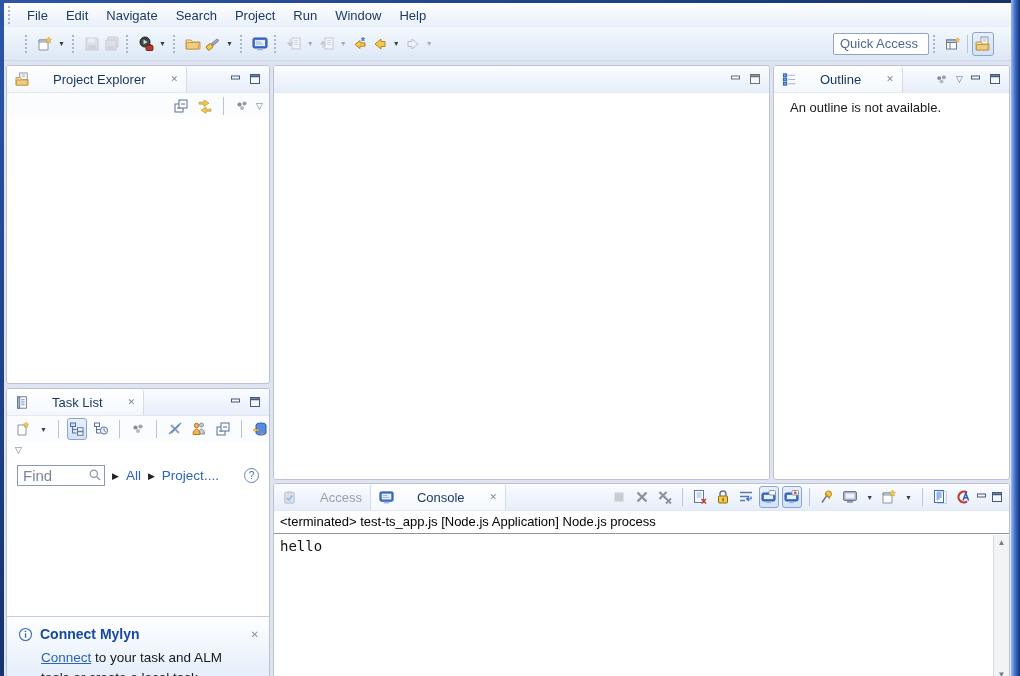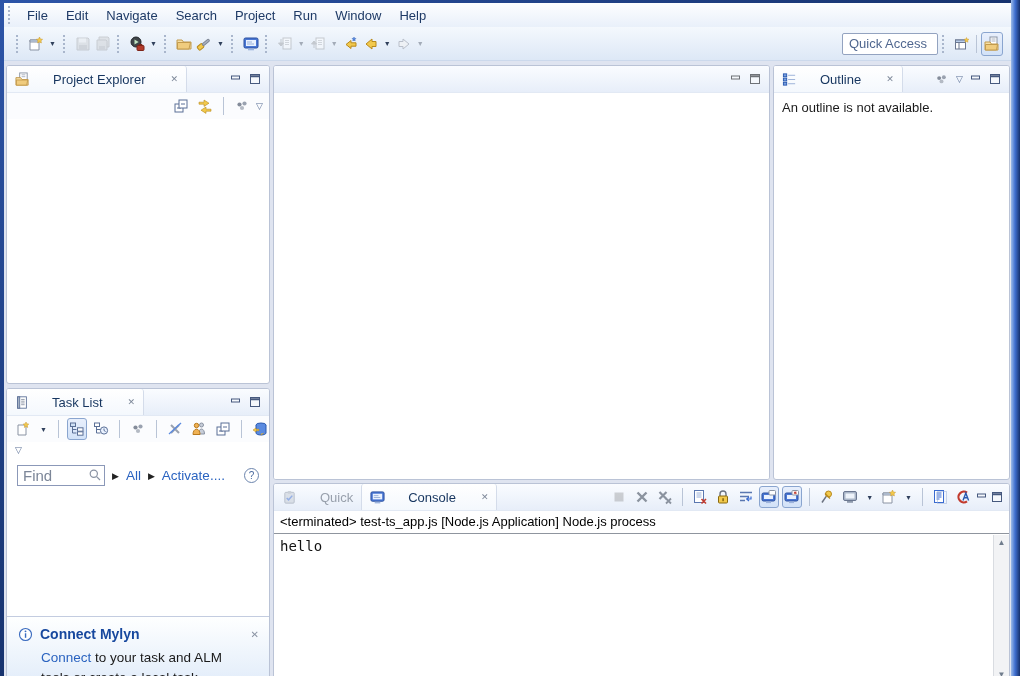--- a/index.html
+++ b/index.html
@@ -14,7 +14,7 @@
   .menu-item{padding:16px 9px;height:100%;display:flex;align-items:center;cursor:default}
   .grip{width:5px;height:18px;border-left:2px dotted #a9b6cc;margin:0 5px 0 4px;flex:none}
 
-  .toolbar{position:absolute;left:4px;right:9px;top:27px;height:34px;background:linear-gradient(180deg,#f4f8fd,#dde8f6);border-bottom:1px solid #ccd9ec;display:flex;align-items:center;padding:0 8px}
+  .toolbar{position:absolute;left:4px;right:9px;top:27px;height:34px;background:linear-gradient(180deg,#f4f8fd,#dde8f6);border-bottom:1px solid #ccd9ec;display:flex;align-items:center;padding:0 17px}
   .tbtn{display:inline-flex;align-items:center;justify-content:center;height:24px;padding:0 2px;border-radius:3px;flex:none}
   .icn{width:16px;height:16px;flex:none}
   .dd{font-size:7px;color:#30405c;padding:0 3px;flex:none}

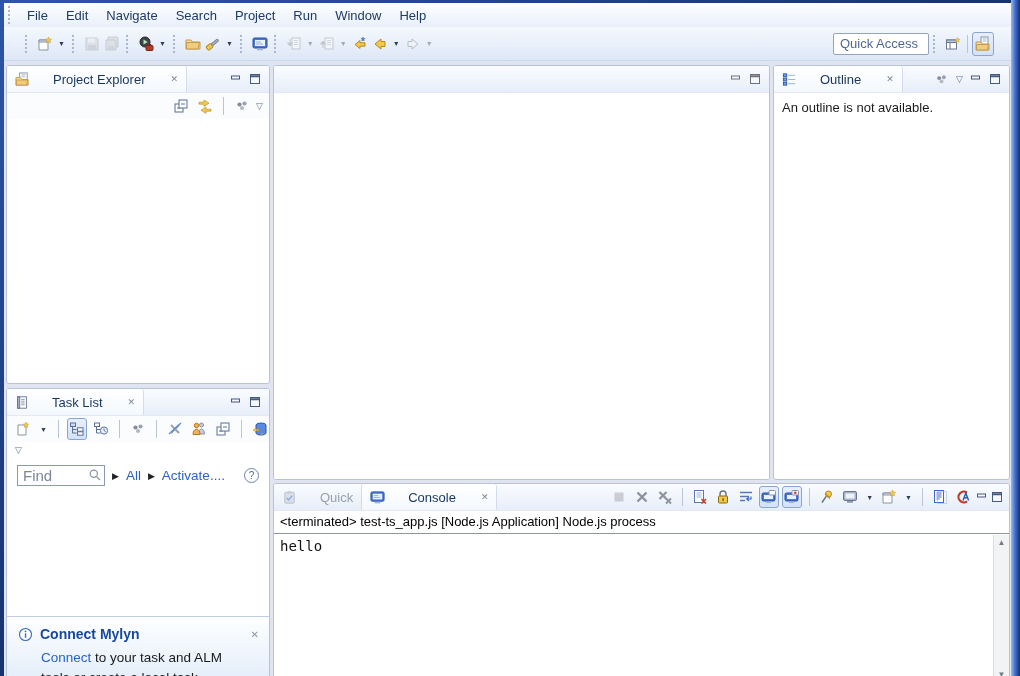--- a/index.html
+++ b/index.html
@@ -55,7 +55,7 @@
   .mylyn-close{margin-left:auto;color:#8a93a3;font-size:10px}
   .mylyn-body{margin:6px 0 0 23px;line-height:1.5}
 
-  .outline-msg{padding:7px 8px;font-size:13px;color:#1a1a1a}
+  .outline-msg{padding:7px 16px;font-size:13px;color:#1a1a1a}
 
   .console-status{height:23px;line-height:22px;border-bottom:1px solid #8f959e;padding:0 6px;font-size:13px;color:#000;background:#fff;white-space:nowrap;overflow:hidden}
   .console-body{position:absolute;left:0;right:0;top:51px;bottom:0;background:#fff}

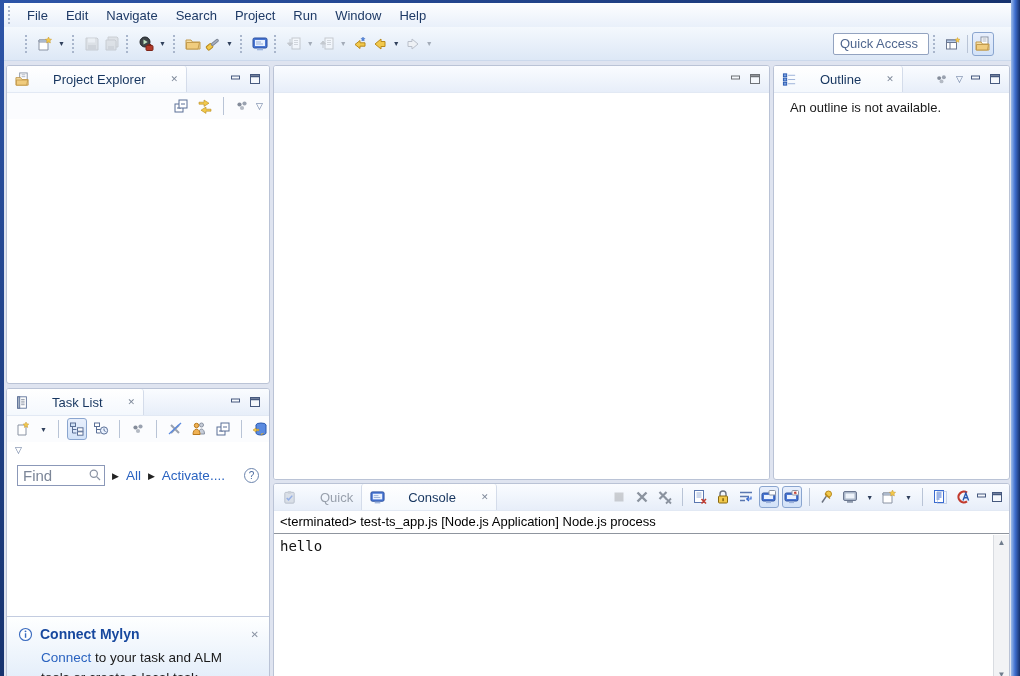--- a/index.html
+++ b/index.html
@@ -349,7 +349,7 @@
       <span class="tri">▶</span>
       <span class="link">All</span>
       <span class="tri">▶</span>
-      <span class="link">Activate....</span>
+      <span class="link">Project....</span>
       <span class="help-circle">?</span>
     </div>
     <div style="height:100px;background:#fff"></div>

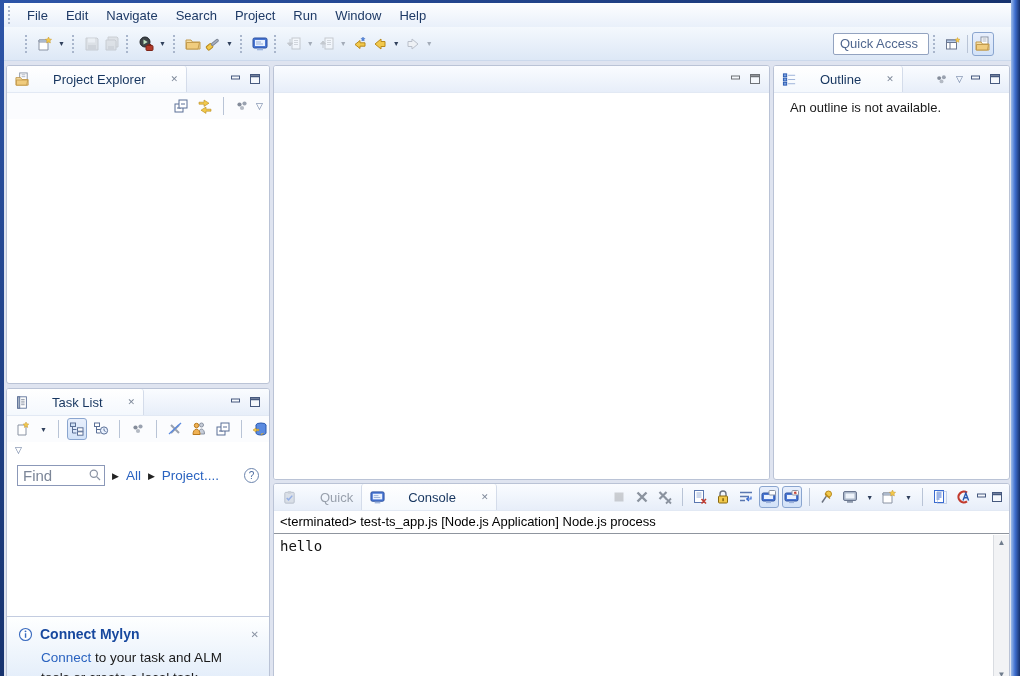--- a/index.html
+++ b/index.html
@@ -427,7 +427,7 @@
             <rect x="6" y="1" width="4" height="3" rx="1" fill="#aab2bd"></rect>
             <path d="M5 8.5l2 2 4-4.5" stroke="#4a77d4" stroke-width="1.6" fill="none"></path>
           </svg>
-        <span>Quick</span>
+        <span>Access</span>
       </div>
       <div class="tab" style="border-left:1px solid #d4dcea;border-top-left-radius:3px">
         <svg class="icn" style="width:15px;height:15px" viewBox="0 0 16 16">

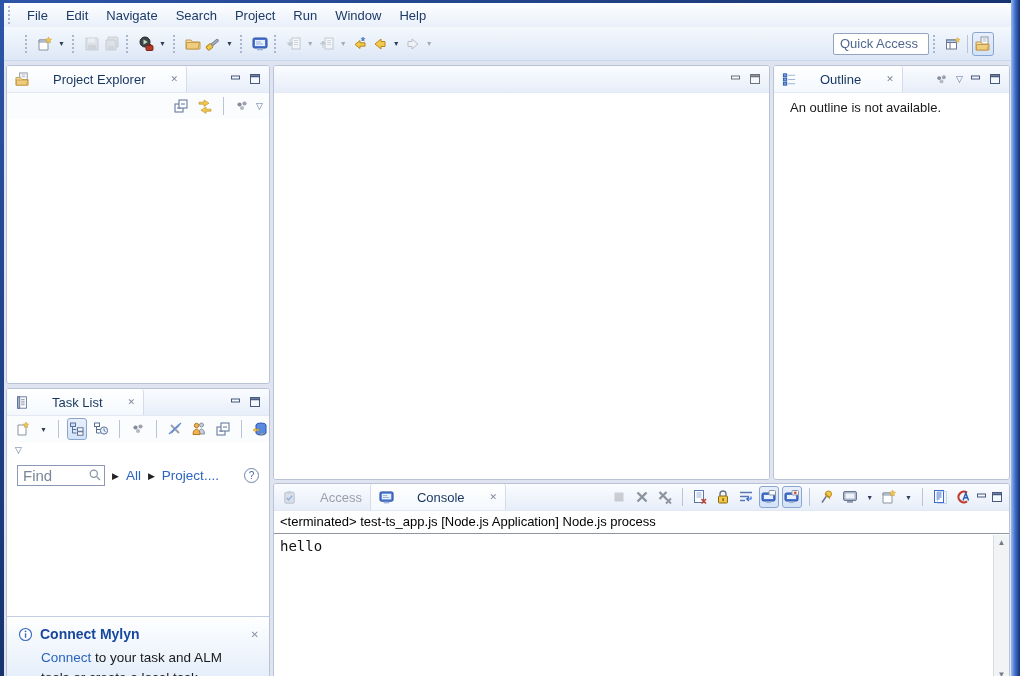--- a/index.html
+++ b/index.html
@@ -46,7 +46,7 @@
   .find-wrap svg{position:absolute;right:3px;top:3px}
   .tri{font-size:9px;color:#222}
   .link{color:#2a63c0;text-decoration:none;cursor:pointer}
-  .link.u{}
+  .link.u{text-decoration:underline}
   .help-circle{width:15px;height:15px;border:1px solid #6b84ad;border-radius:50%;color:#4a6a9e;font-size:10px;display:inline-flex;align-items:center;justify-content:center;margin-left:auto}
 
   .mylyn{position:absolute;left:0;right:0;top:227px;height:90px;border-top:1px solid #c3cce0;background:linear-gradient(180deg,#feffff,#d8e6f8);padding:9px 10px 0 11px;font-size:13.5px;color:#1b1b1b}

